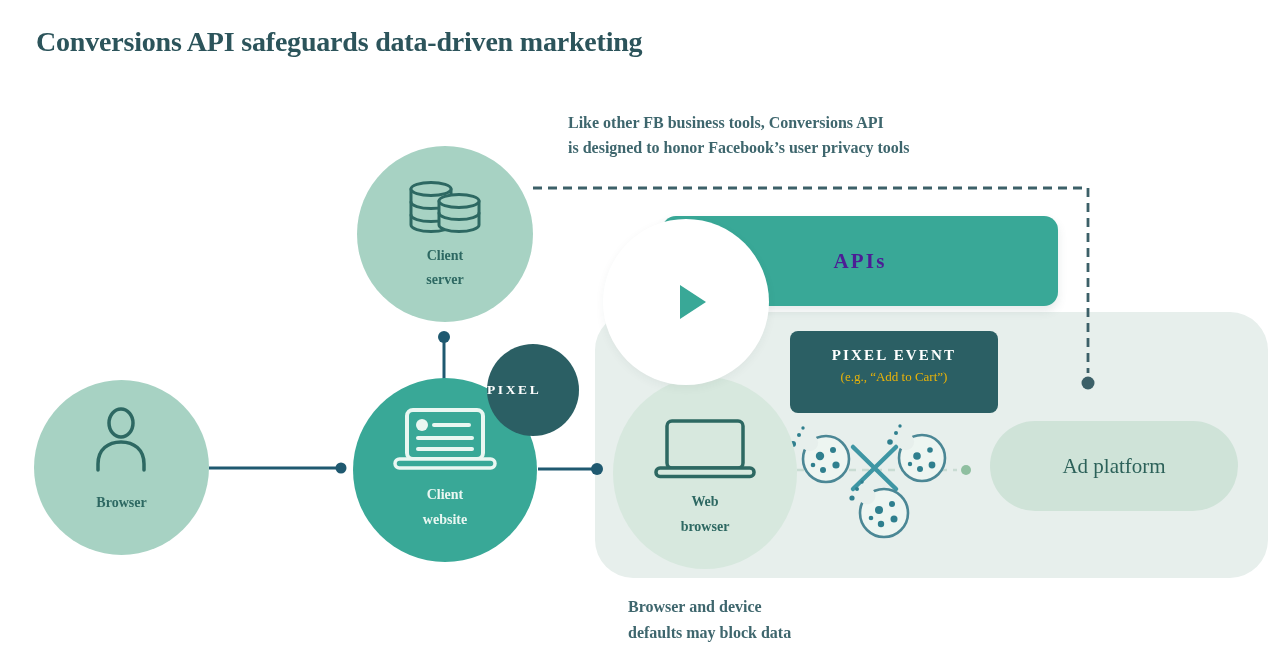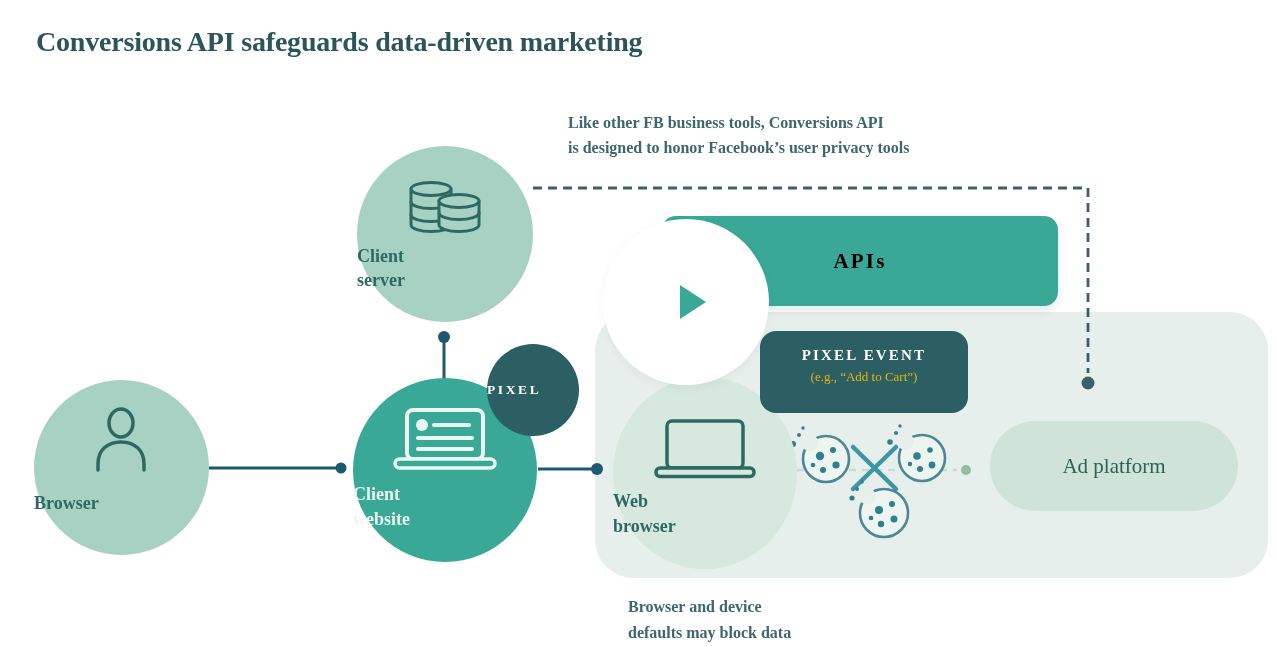--- a/index.html
+++ b/index.html
@@ -35,8 +35,8 @@
   .c-website{left:353px;top:378px;width:184px;height:184px;background:var(--teal,#39a897);}
   .c-browser{left:613px;top:377px;width:184px;height:192px;background:var(--ellipse,#d7e8de);z-index:5;}
   .clabel{
-    position:absolute;left:0;width:100%;text-align:left;white-space:pre-line;
-    font-size:18px;font-weight:600;color:var(--label_dark,#2d6862);line-height:24px;
+    position:absolute;left:0;width:100%;text-align:center;white-space:pre-line;
+    font-size:14px;font-weight:600;color:var(--label_dark,#2d6862);line-height:24px;
   }
   .c-consumer .clabel{top:111px;}
   .c-server .clabel{top:98px;}

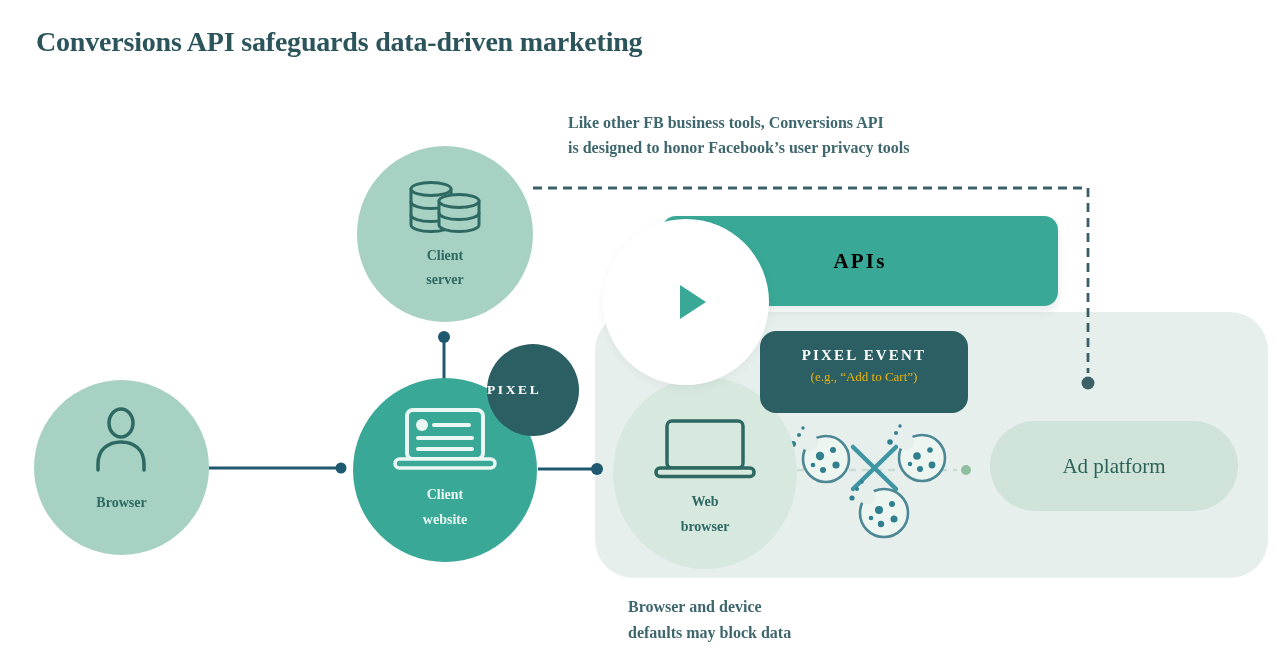--- a/index.html
+++ b/index.html
@@ -26,7 +26,7 @@
     position:absolute;left:662px;top:216px;width:396px;height:90px;border-radius:14px;
     background:var(--teal,#39a897);z-index:3;display:flex;align-items:center;justify-content:center;
     box-shadow:0 5px 10px rgba(60,95,90,.13);
-    color:#000000;font-size:21px;font-weight:700;letter-spacing:2.2px;
+    color:#4c1d95;font-size:21px;font-weight:700;letter-spacing:2.2px;
   }
   .circle{position:absolute;border-radius:50%;z-index:6;}
   .mint{background:var(--mint,#a7d2c3);}

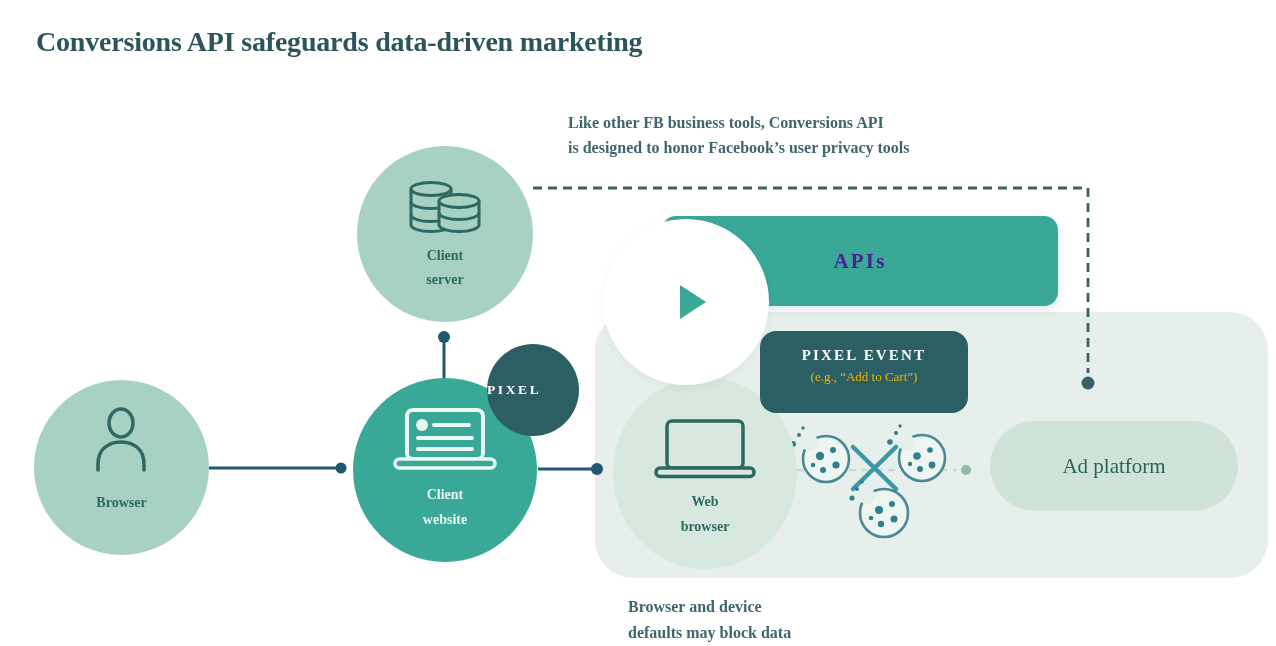--- a/index.html
+++ b/index.html
@@ -49,7 +49,7 @@
     color:#fff;font-size:13.5px;font-weight:700;letter-spacing:2.6px;
   }
   .pixel-event{
-    position:absolute;left:760px;top:331px;width:208px;height:82px;border-radius:16px;
+    position:absolute;left:790px;top:331px;width:208px;height:82px;border-radius:8px;
     background:var(--dark,#2b5f64);z-index:6;text-align:center;color:#fff;
   }
   .pixel-event .pe-title{display:block;margin-top:16px;font-size:15px;font-weight:700;letter-spacing:2.2px;}

